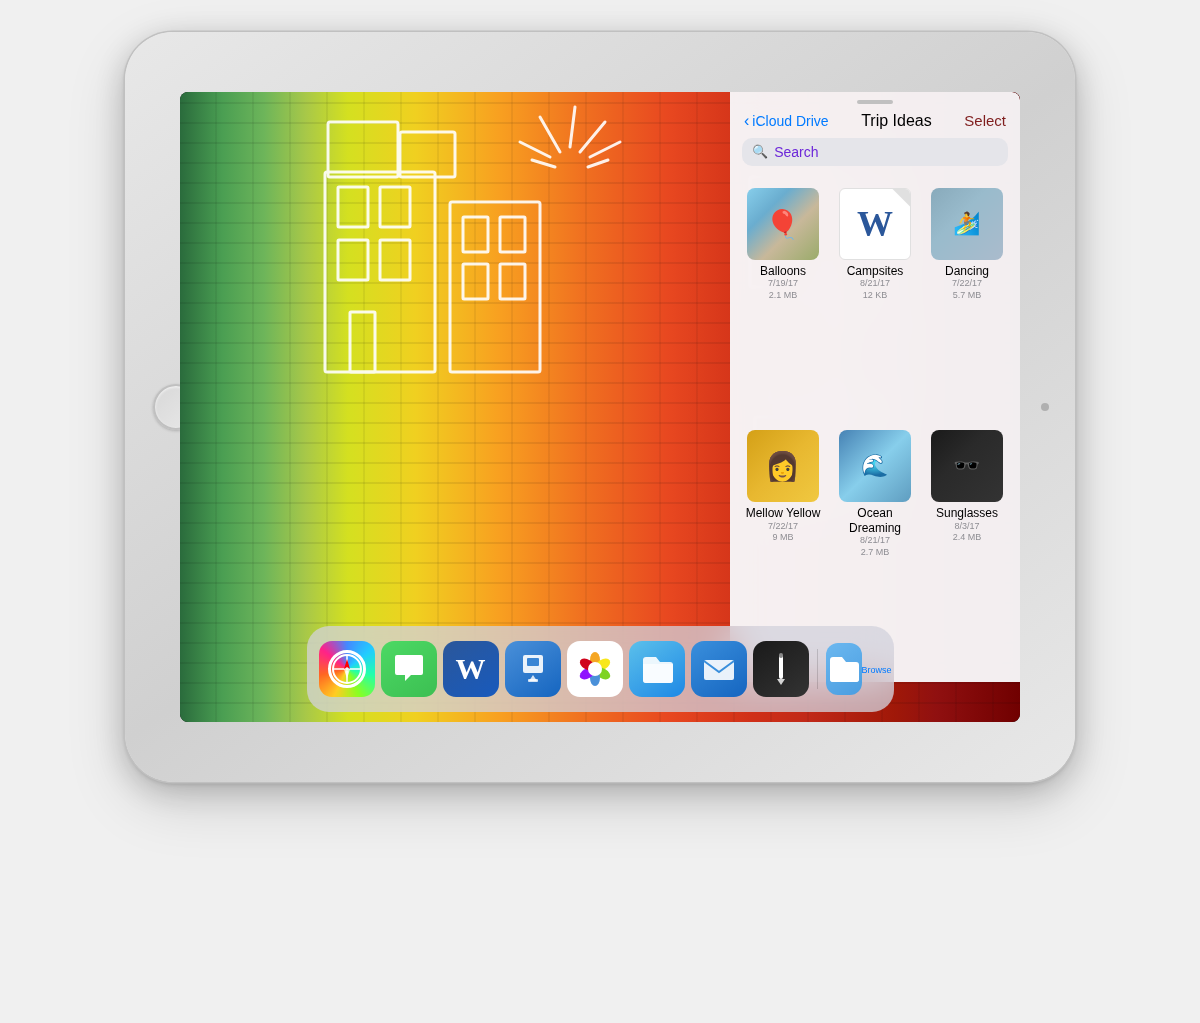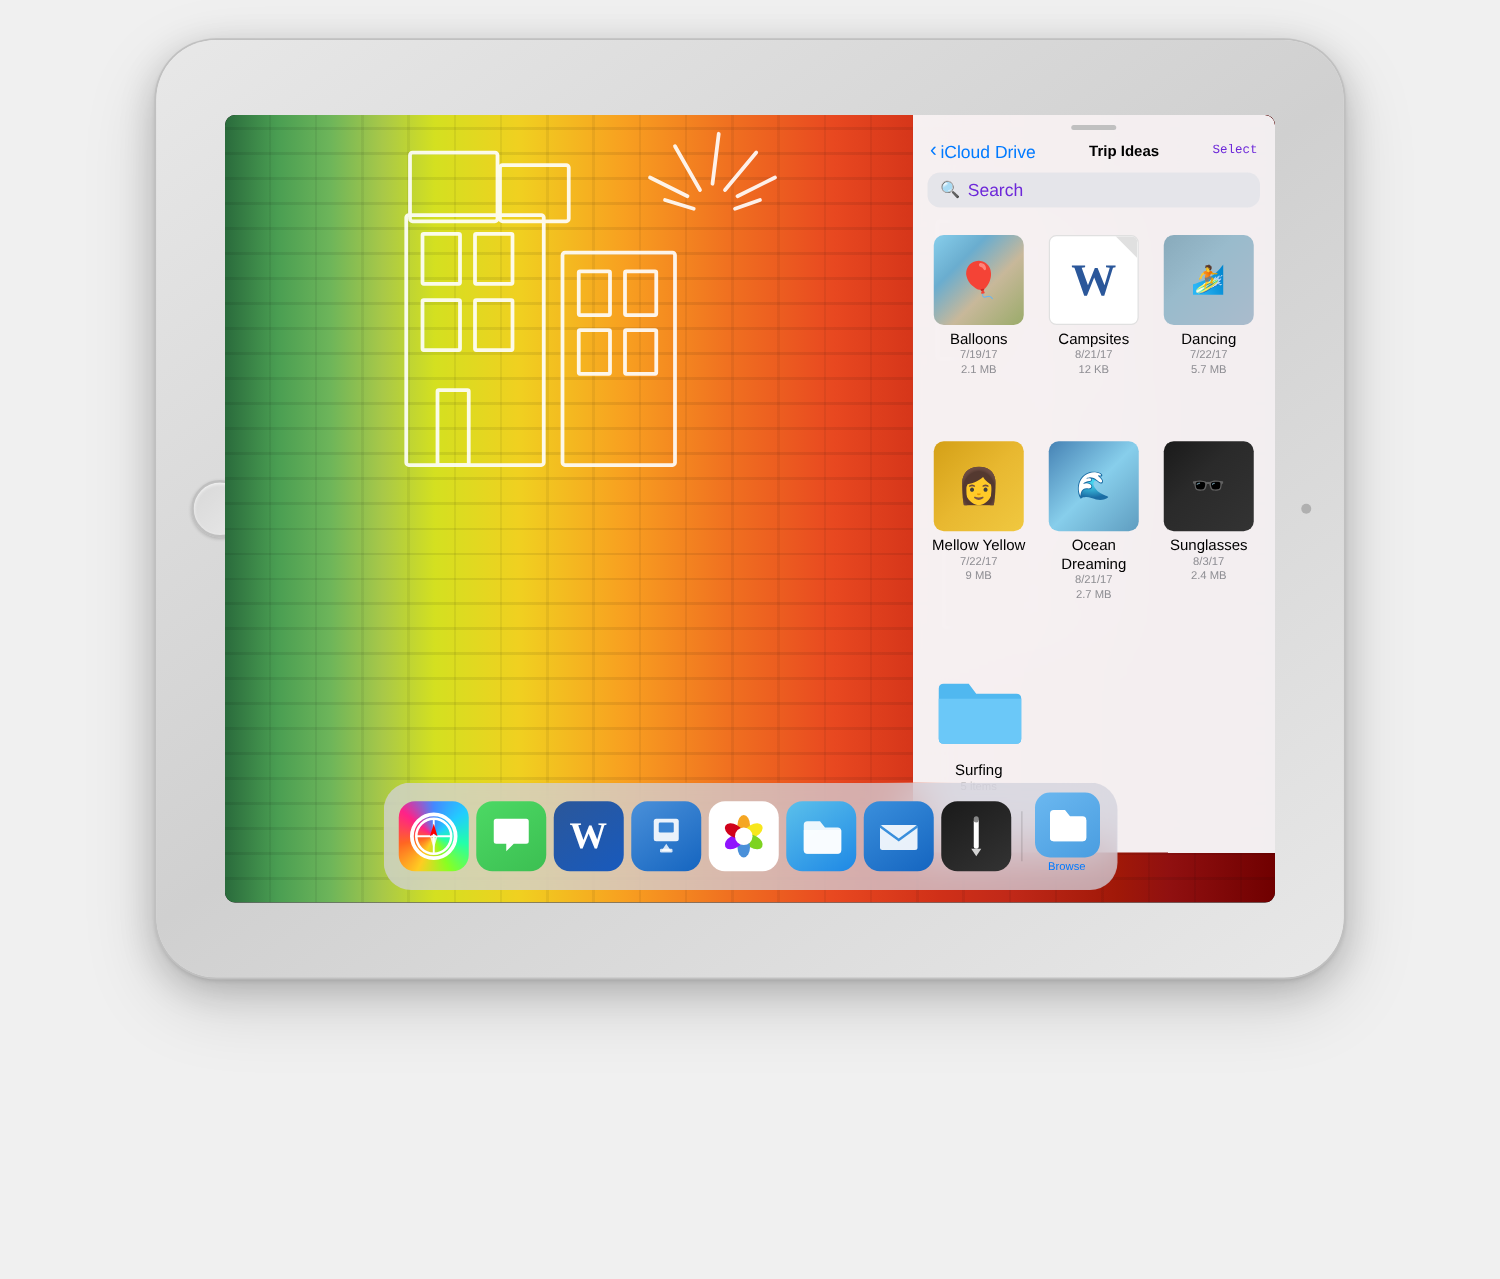--- a/index.html
+++ b/index.html
@@ -168,8 +168,8 @@
     }
 
     .panel-title {
-      font-size: 12px;
-      font-weight: 700;
+      font-size: 16px;
+      font-weight: 400;
       color: #000;
       text-align: center;
     }

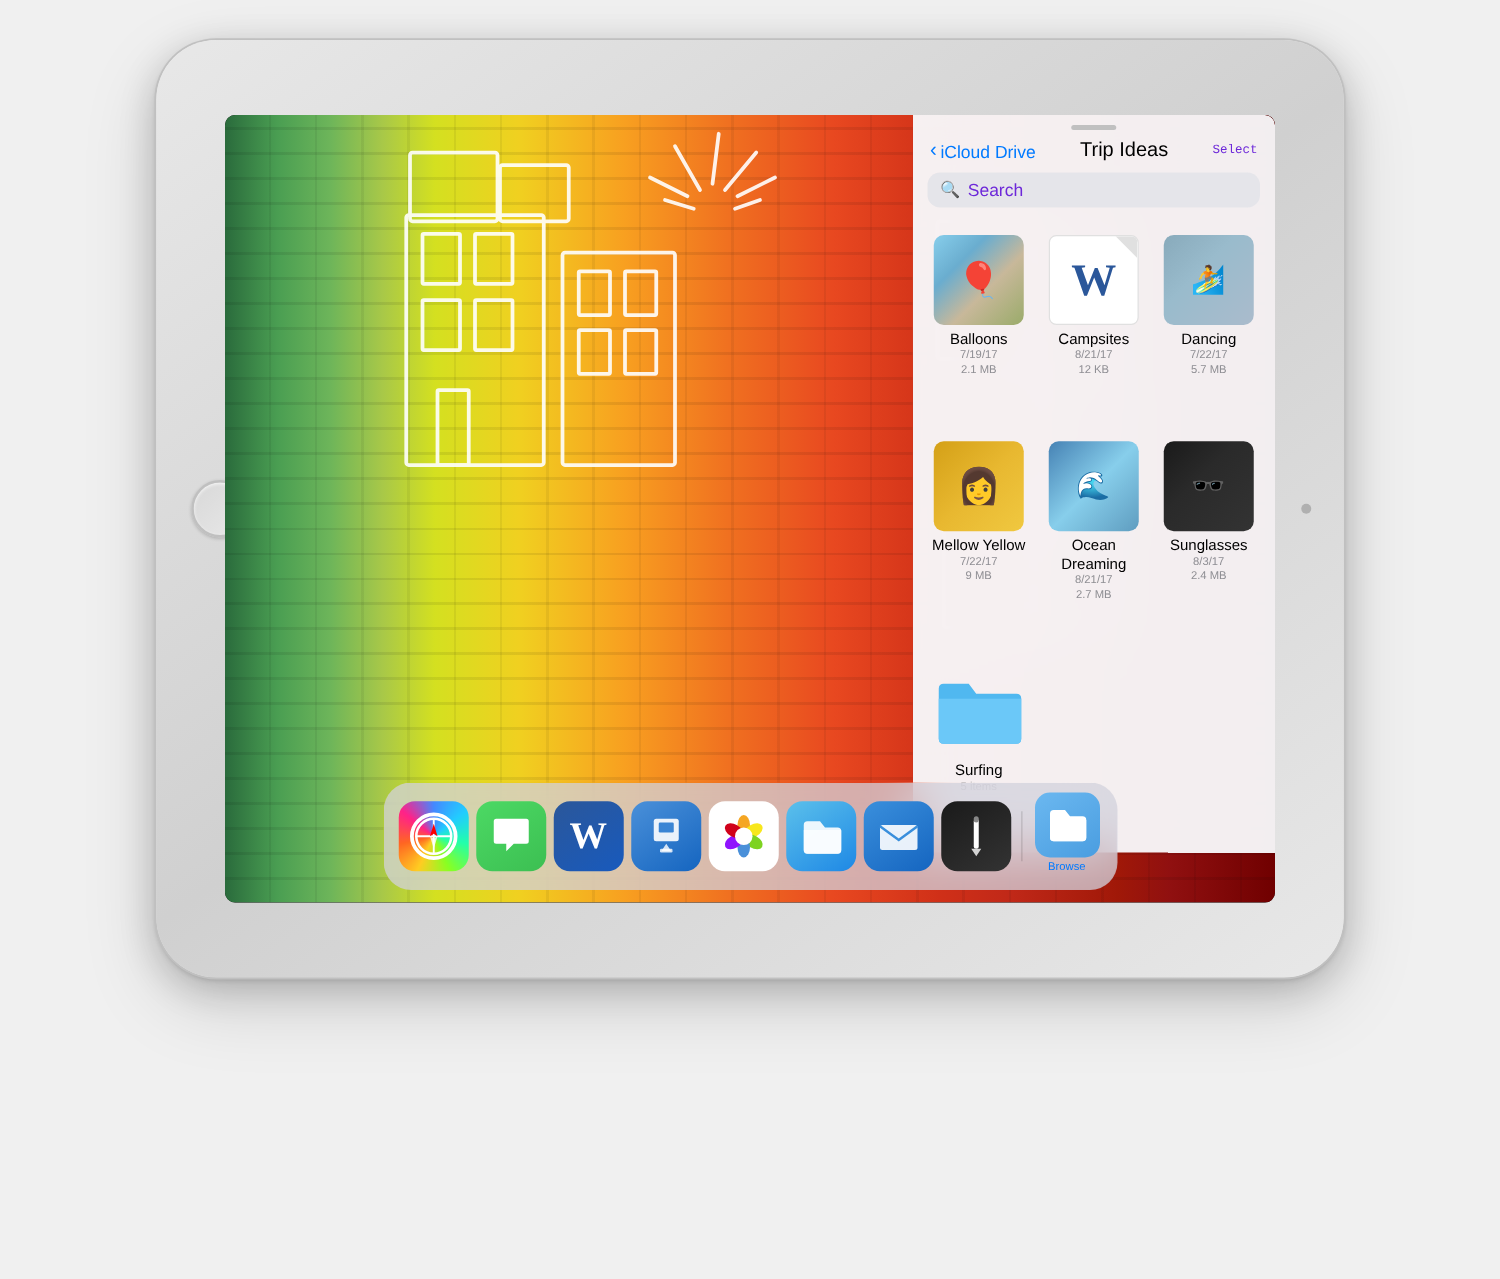--- a/index.html
+++ b/index.html
@@ -175,10 +175,9 @@
     }
 
     .select-btn {
-      color: #6d28d9;
-      font-size: 10px;
+      color: #7f1d1d;
+      font-size: 15px;
       cursor: pointer;
-      font-family: Liberation Mono, monospace;
     }
 
     .search-bar {

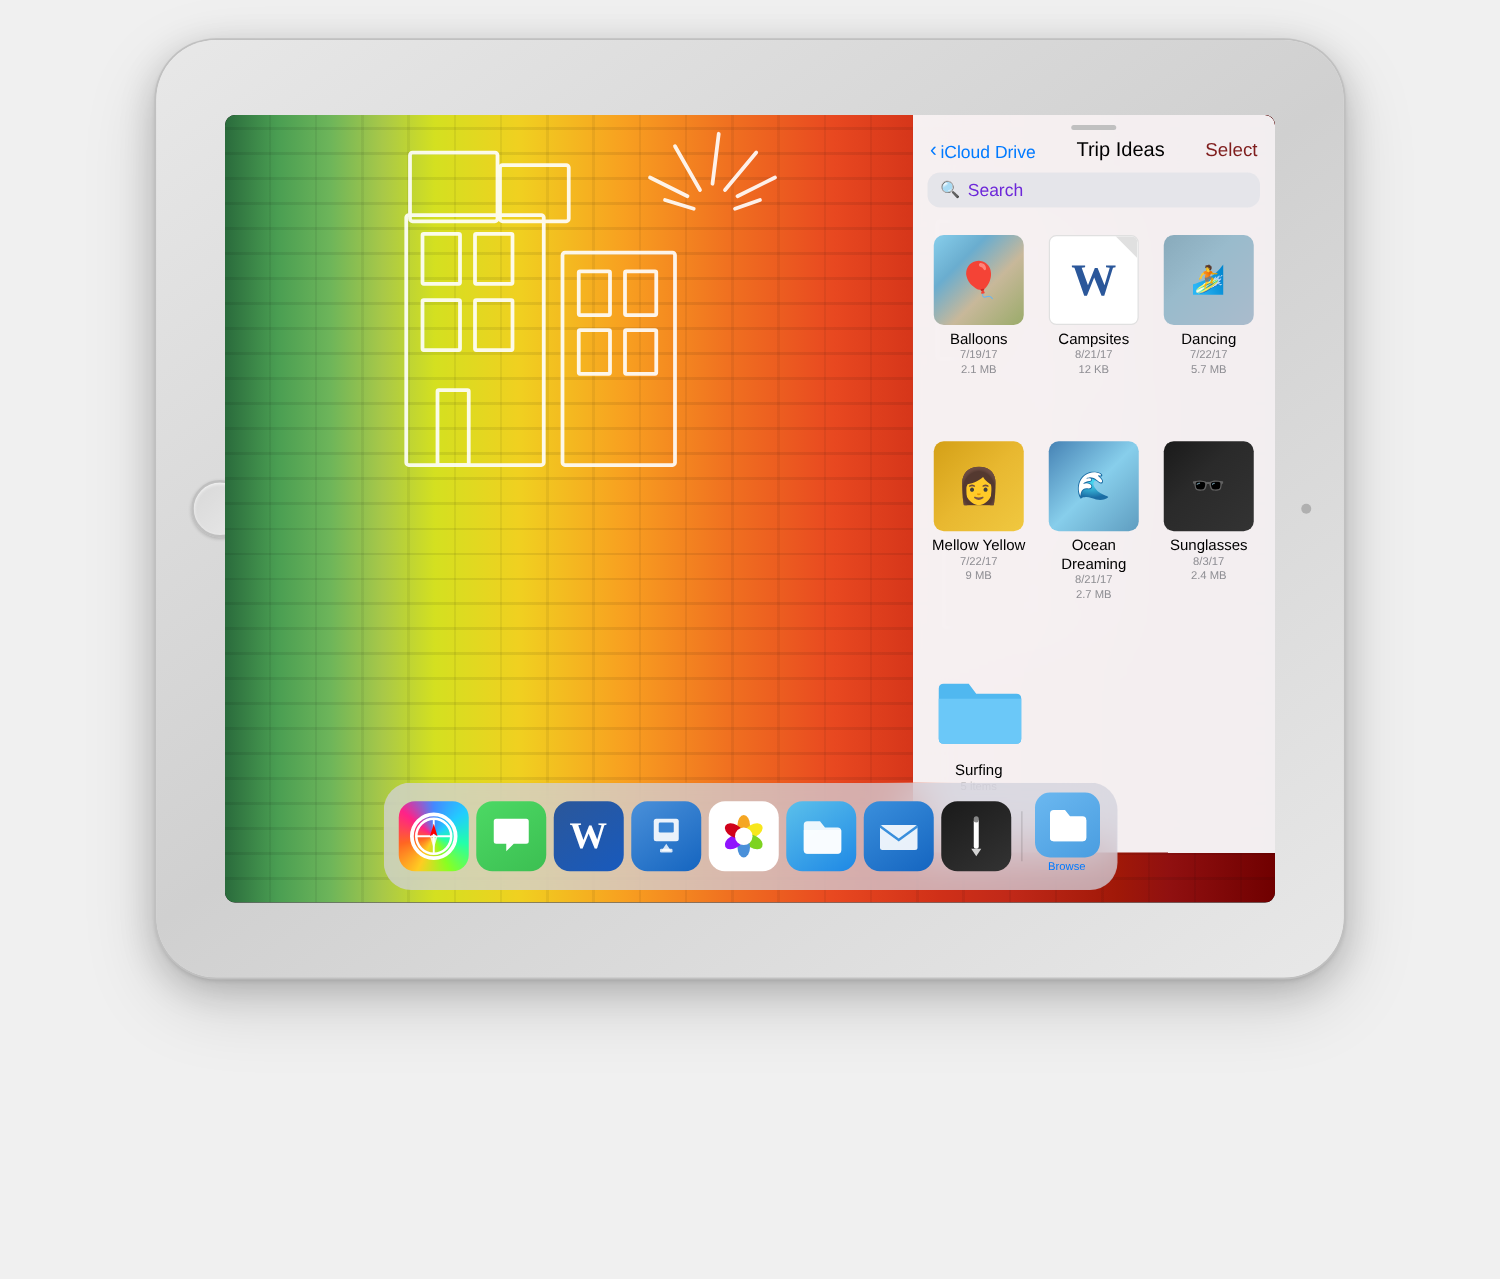--- a/index.html
+++ b/index.html
@@ -605,18 +605,6 @@
             </span>
           </div>
 
-          <div class="file-item">
-            <div class="file-thumb folder">
-              <svg viewBox="0 0 72 56" width="72" height="56">
-                <path d="M4,10 Q4,6 8,6 L28,6 L34,14 L66,14 Q70,14 70,18 L70,50 Q70,54 66,54 L8,54 Q4,54 4,50 Z" fill="#50B8F0"></path>
-                <path d="M4,18 L70,18 L70,50 Q70,54 66,54 L8,54 Q4,54 4,50 Z" fill="#6BC8F8"></path>
-              </svg>
-            </div>
-            <span class="file-name">Surfing</span>
-            <span class="file-meta">
-              <span>5 items</span>
-            </span>
-          </div>
 
         </div>
       </div>

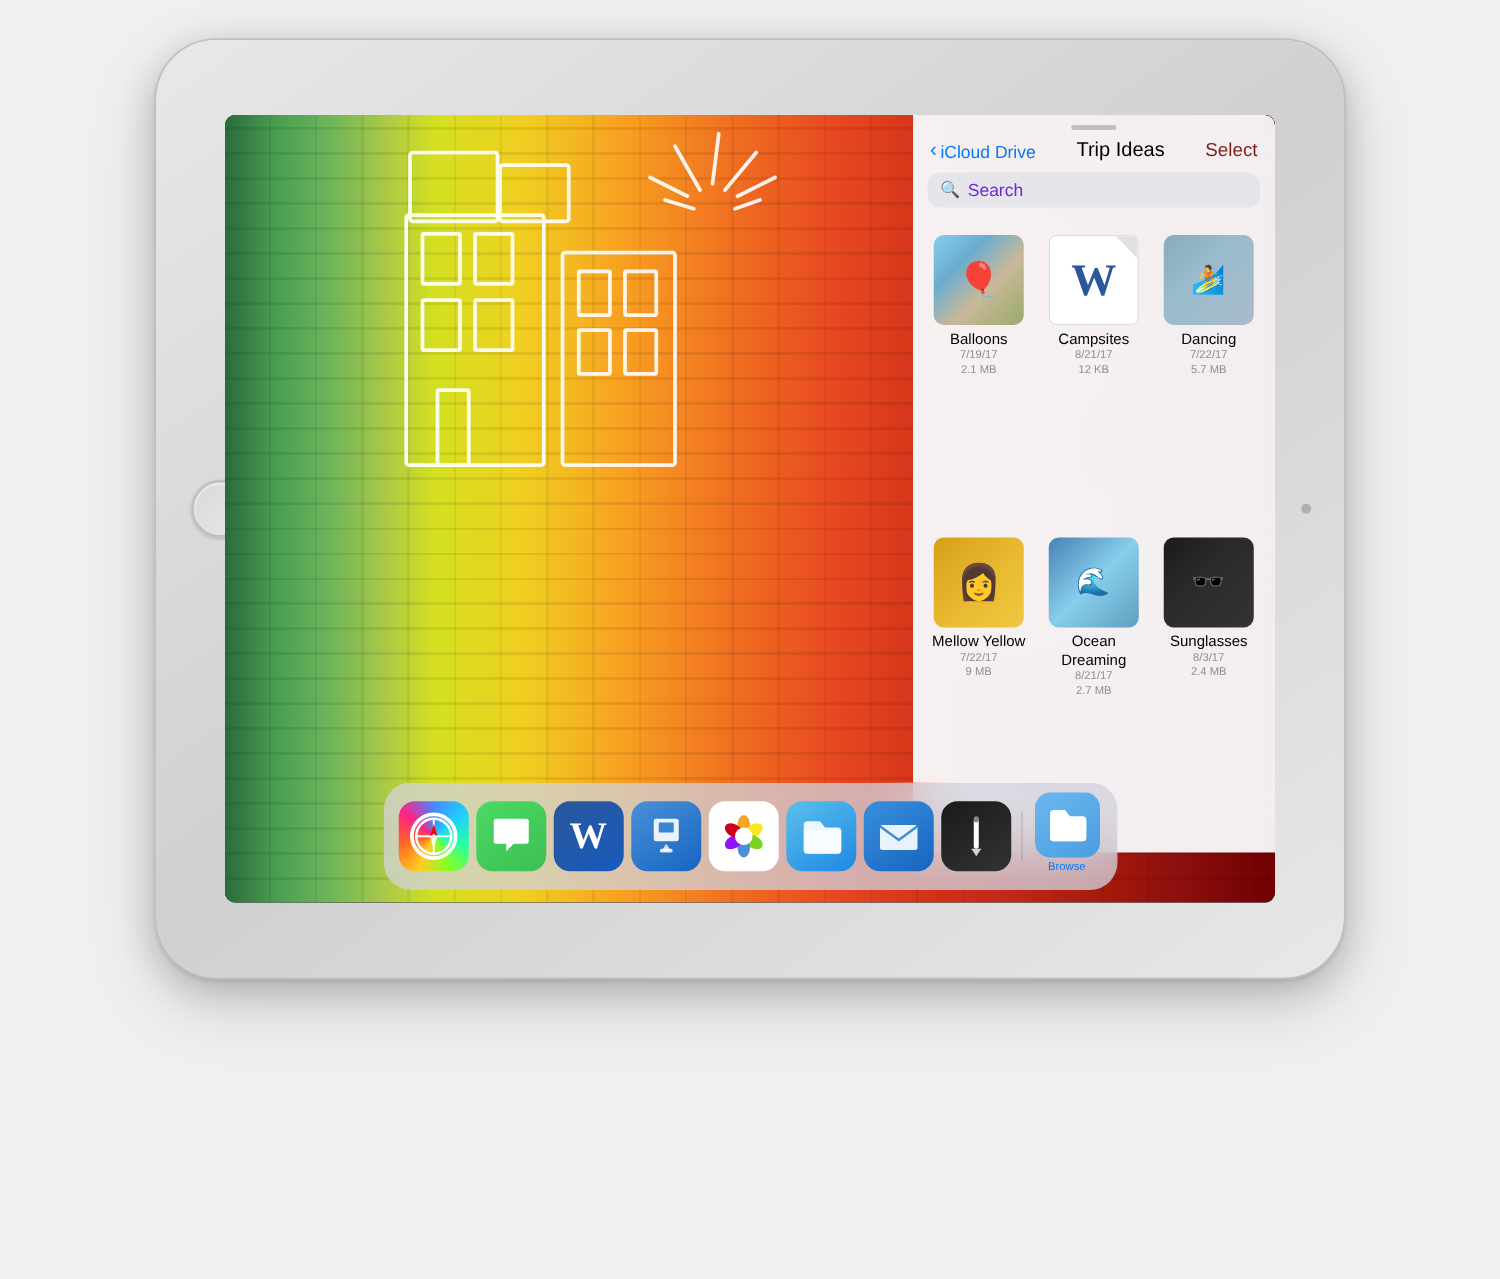--- a/index.html
+++ b/index.html
@@ -434,7 +434,7 @@
     .app-browse {
       background: none;
       display: flex;
-      flex-direction: column;
+      flex-direction: row;
       align-items: center;
       width: 56px;
       height: 70px;

